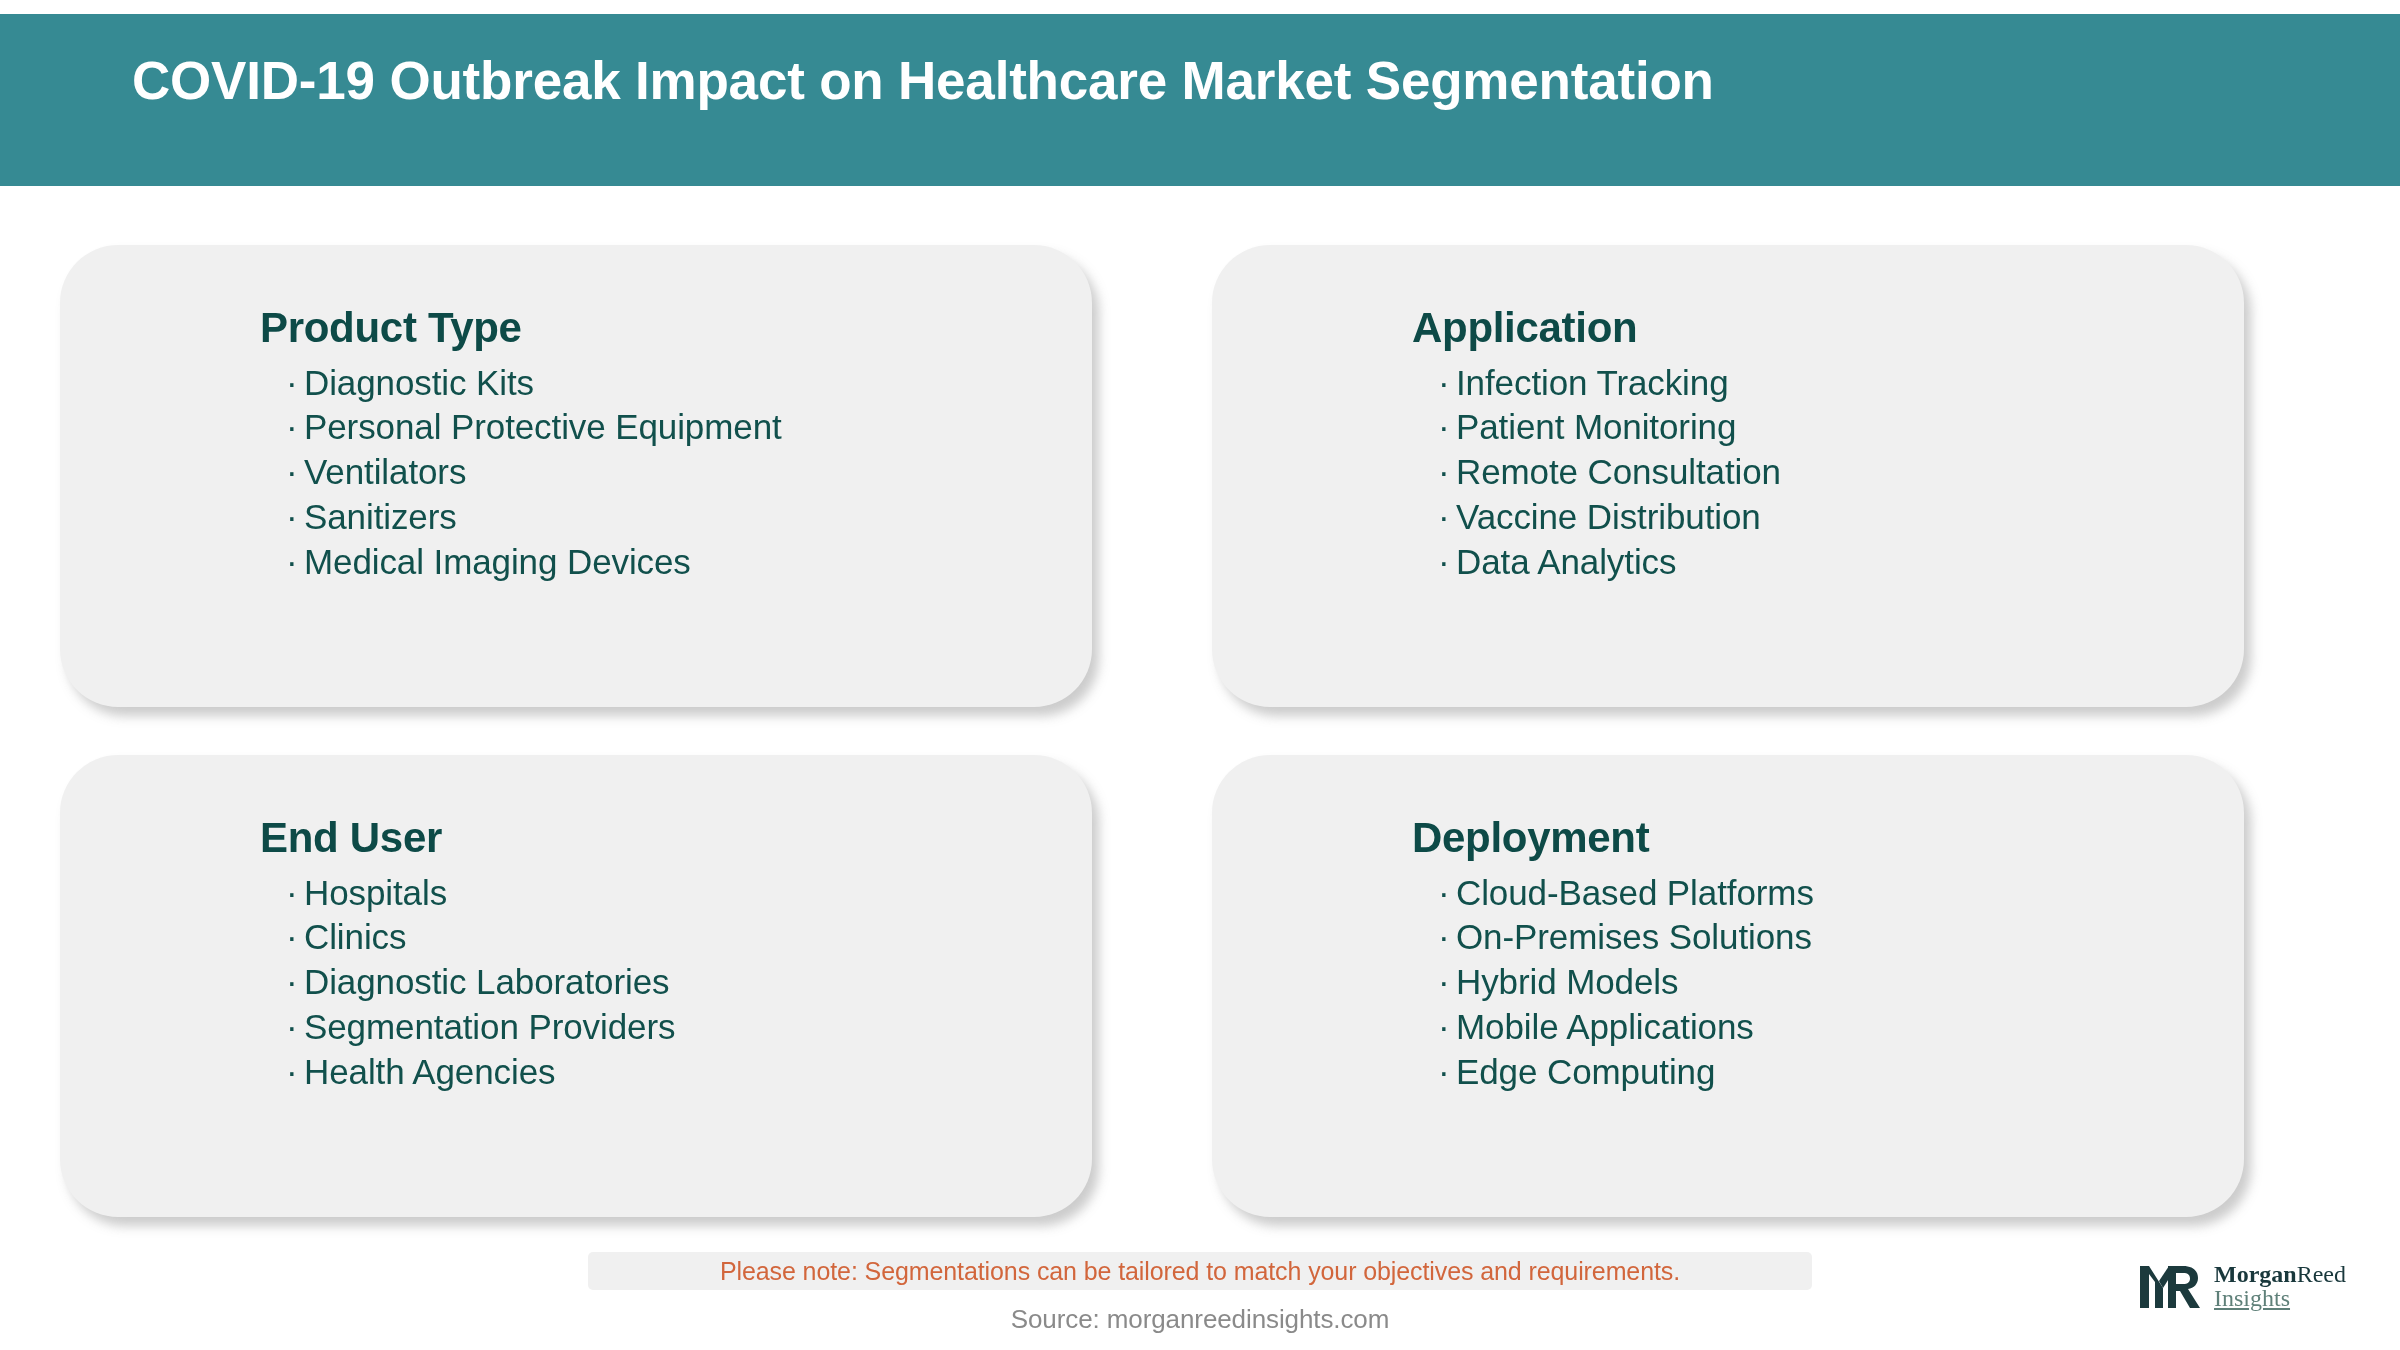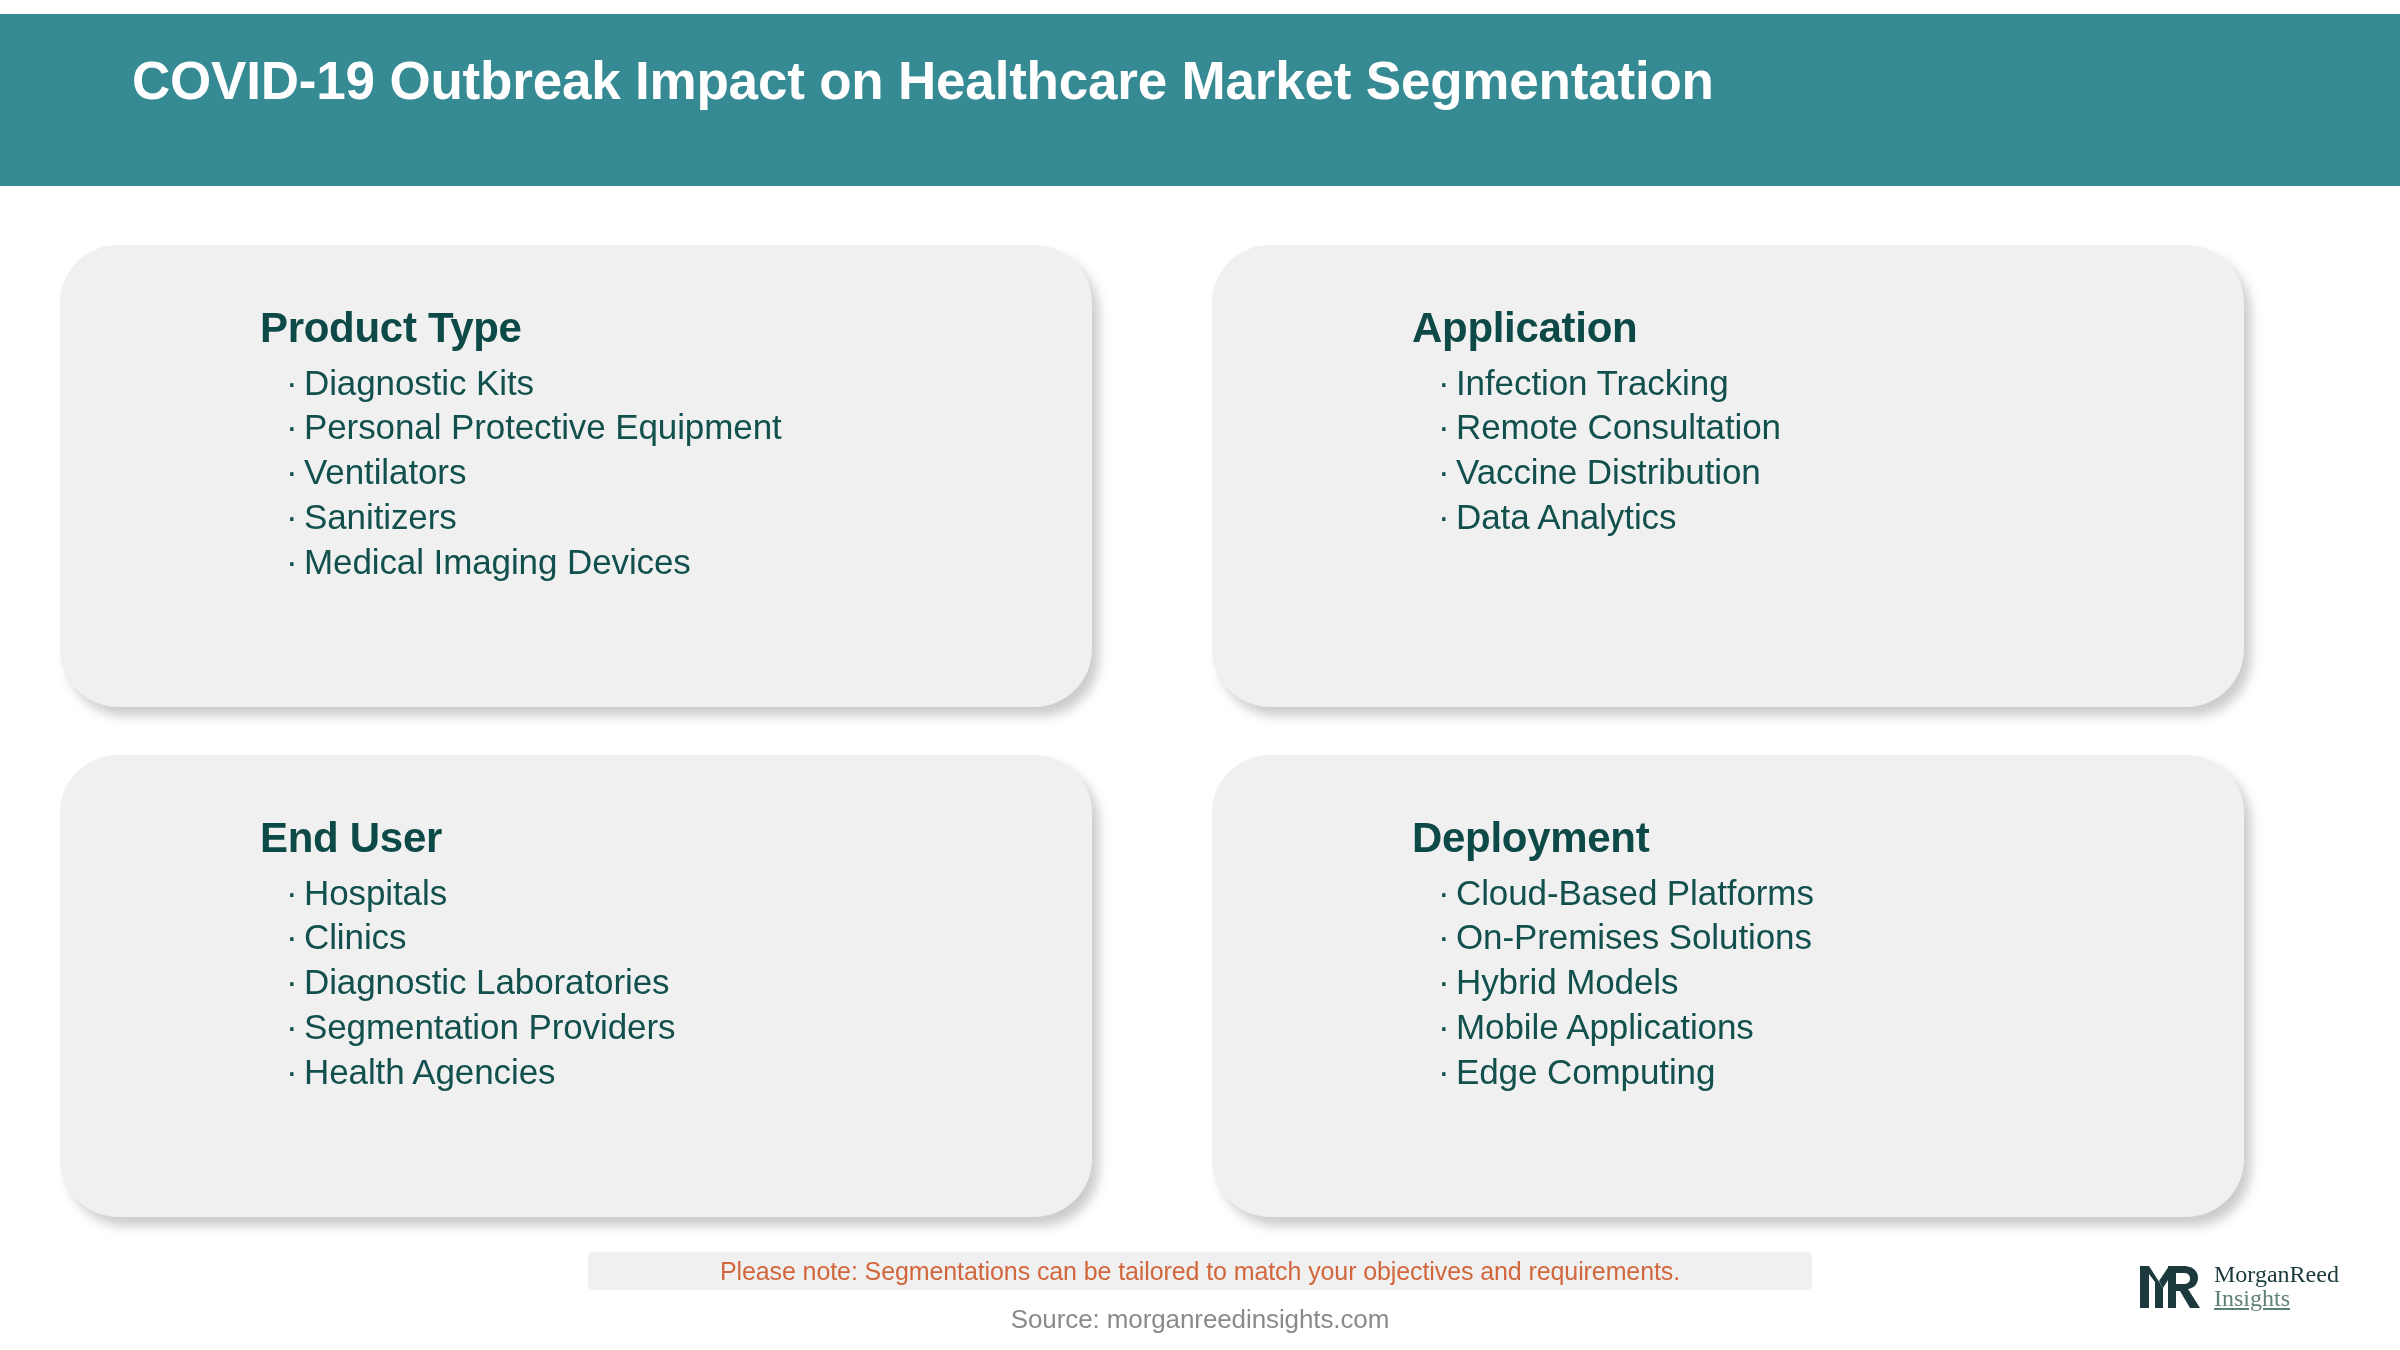--- a/index.html
+++ b/index.html
@@ -191,6 +191,7 @@
       <div class="card-heading">Application</div>
       <ul class="card-list">
         <li><span class="bullet-dot">·</span><span>Infection Tracking</span></li>
+        <li><span class="bullet-dot">·</span><span>Patient Monitoring</span></li>
         <li><span class="bullet-dot">·</span><span>Remote Consultation</span></li>
         <li><span class="bullet-dot">·</span><span>Vaccine Distribution</span></li>
         <li><span class="bullet-dot">·</span><span>Data Analytics</span></li>

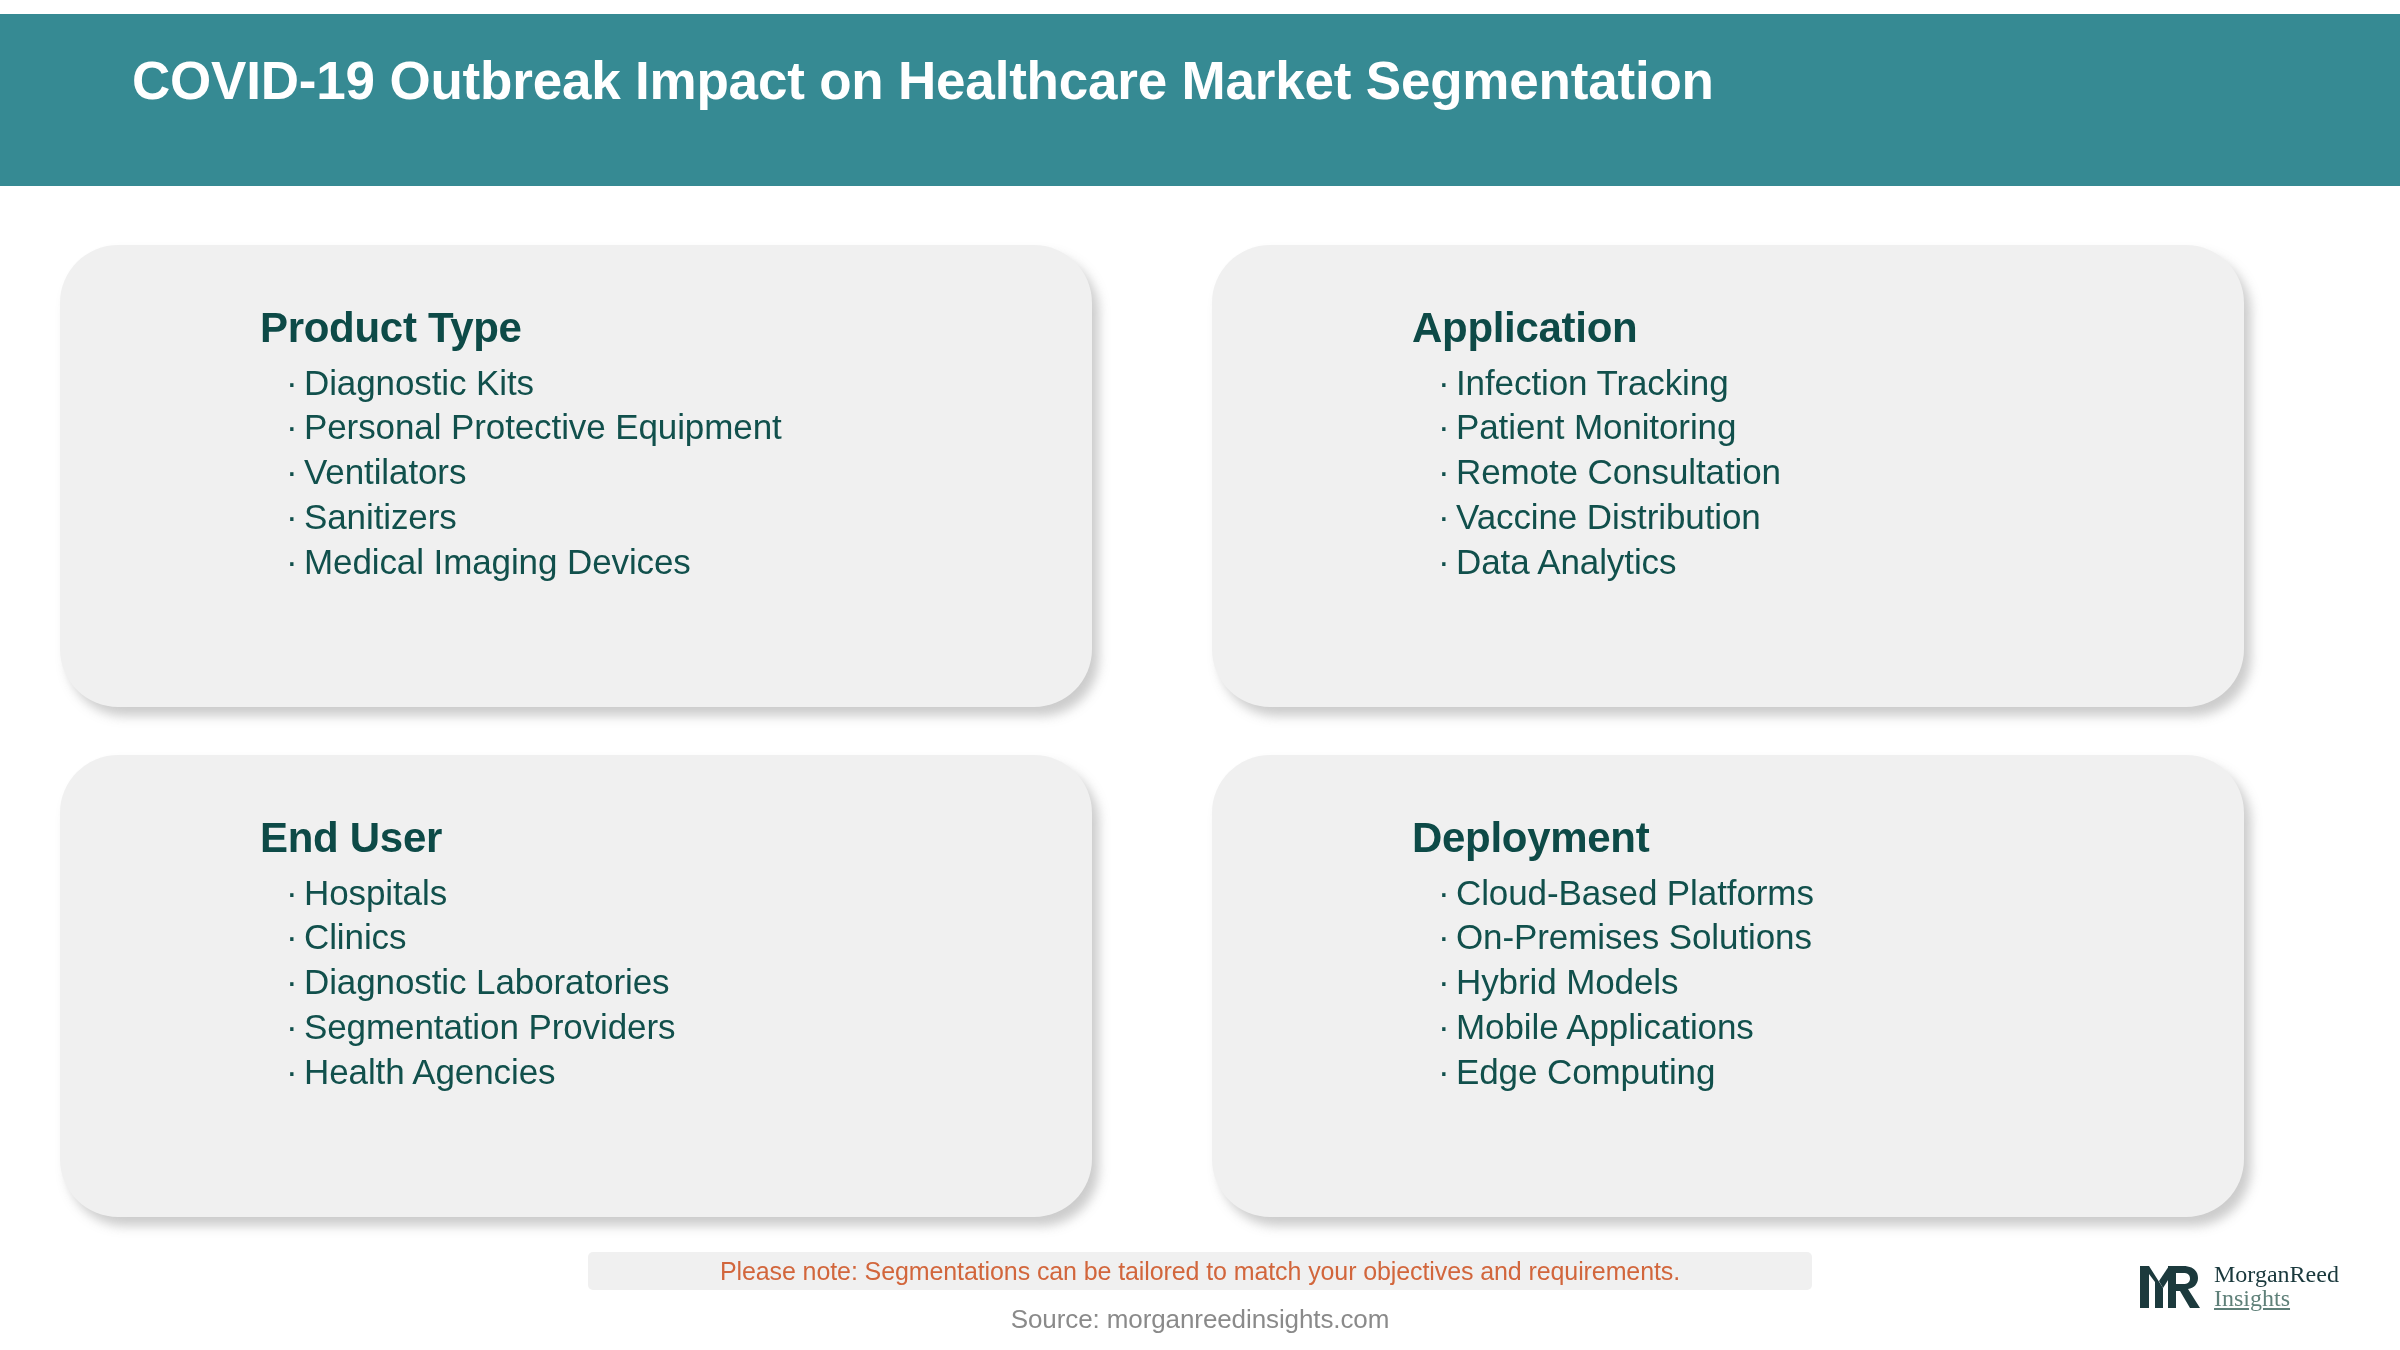--- a/index.html
+++ b/index.html
@@ -155,7 +155,7 @@
     color: #19383c;
     white-space: nowrap;
   }
-  .logo-line1 .bold-part { font-weight: normal; text-align: center; }
+  .logo-line1 .bold-part { font-weight: bold; text-align: center; }
   .logo-line2 {
     font-family: "Liberation Serif", serif;
     font-size: 24px;

